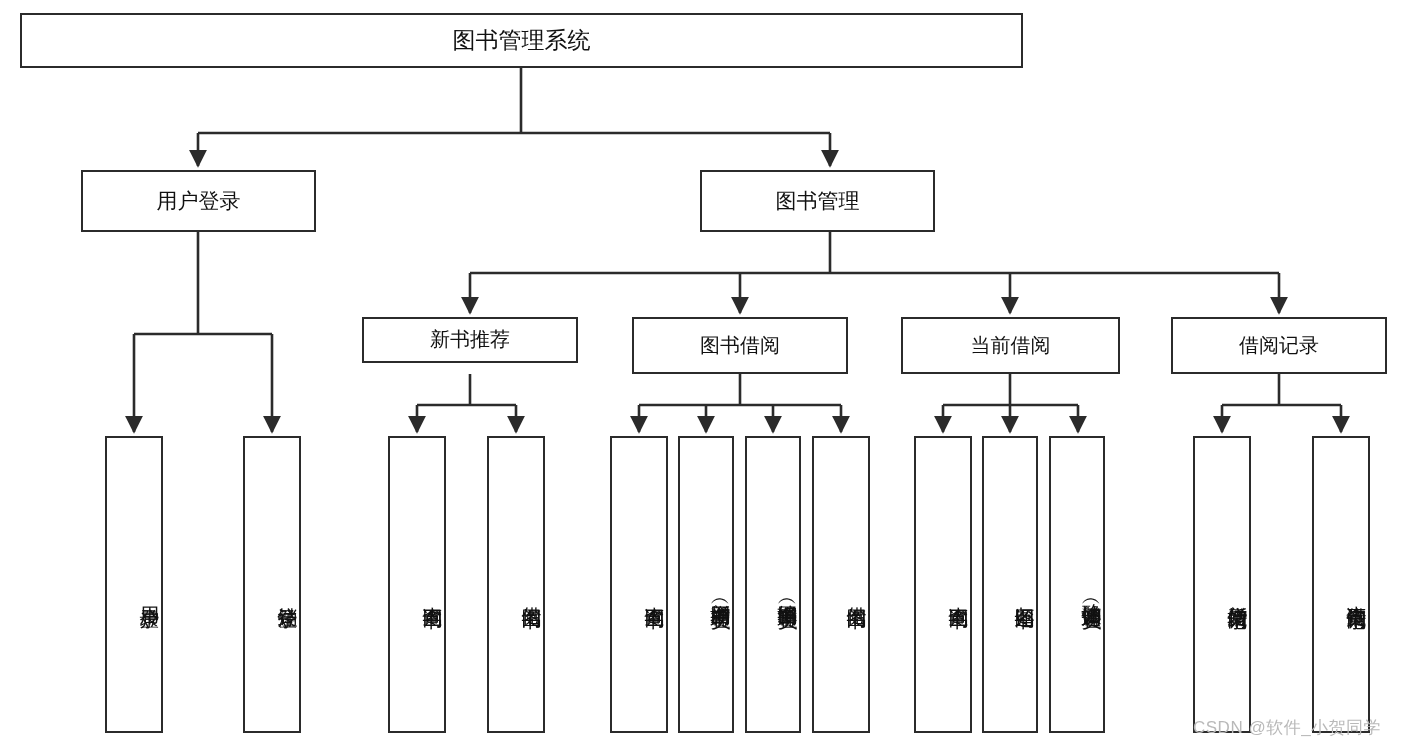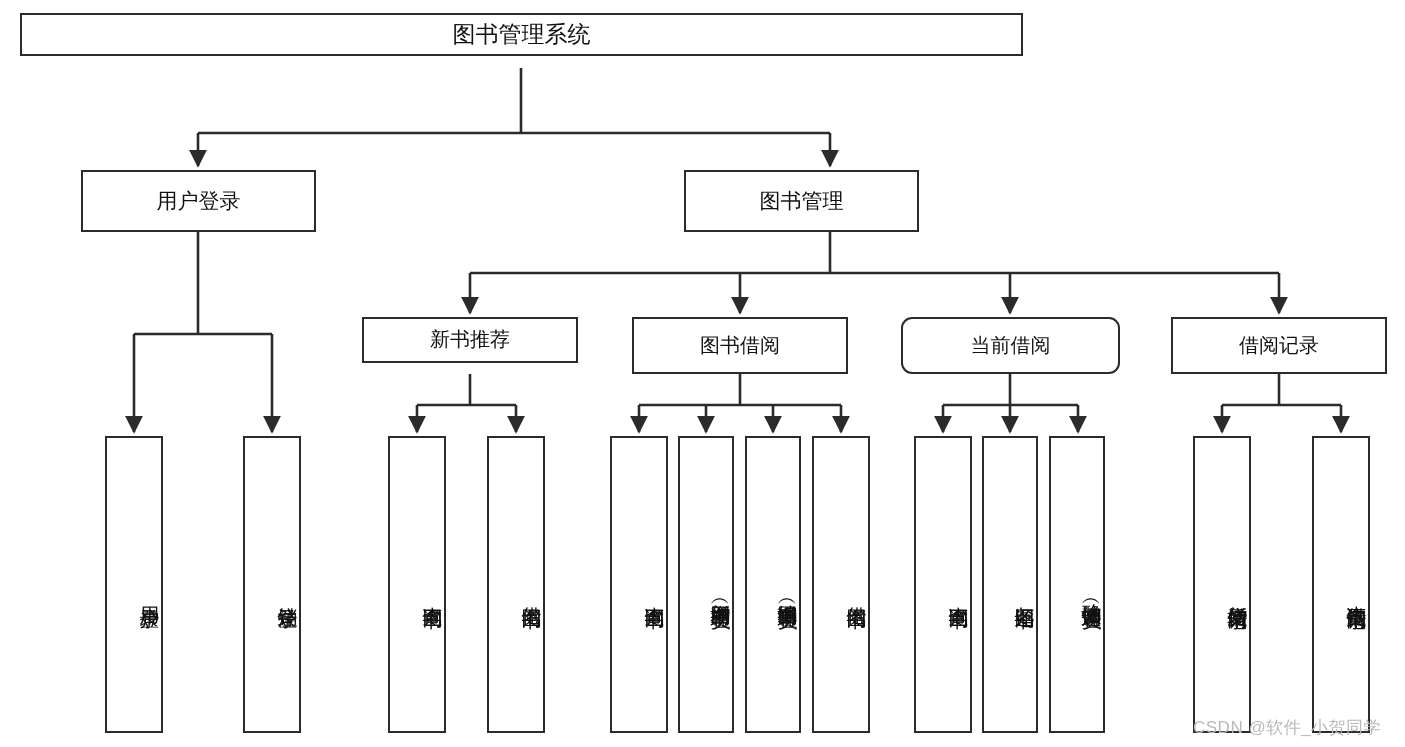--- a/index.html
+++ b/index.html
@@ -117,7 +117,7 @@
     </g>
   </svg>
 
-  <div class="node horiz lvl0" style="left:20px; top:13px; width:1003px; height:43px;">图书管理系统</div>
+  <div class="node horiz lvl0" style="left:20px; top:13px; width:1003px; height:55px;">图书管理系统</div>
 
   <div class="node horiz lvl1" style="left:81px; top:170px; width:235px; height:62px;">用户登录</div>
   <div class="node horiz lvl1" style="left:684px; top:170px; width:235px; height:62px;">图书管理</div>

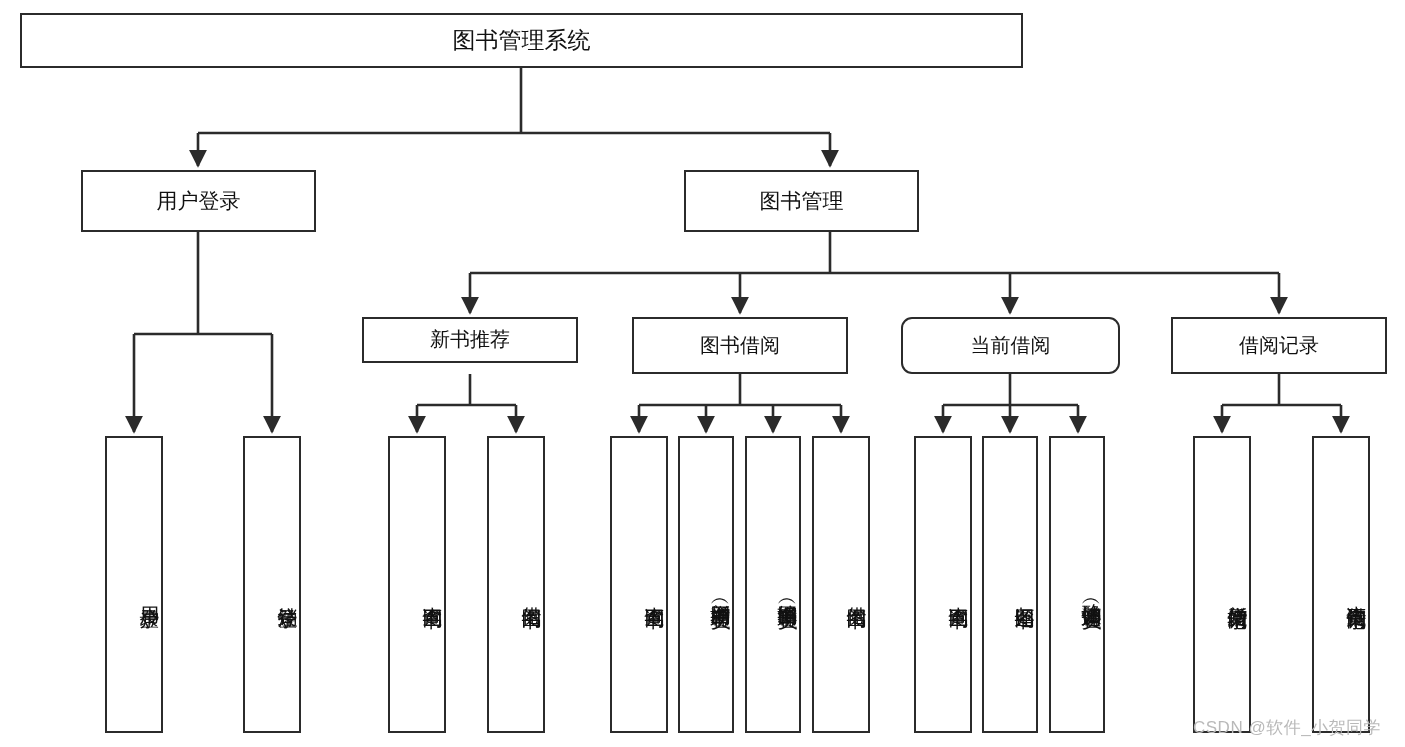--- a/index.html
+++ b/index.html
@@ -120,7 +120,7 @@
   <div class="node horiz lvl0" style="left:20px; top:13px; width:1003px; height:55px;">图书管理系统</div>
 
   <div class="node horiz lvl1" style="left:81px; top:170px; width:235px; height:62px;">用户登录</div>
-  <div class="node horiz lvl1" style="left:684px; top:170px; width:235px; height:62px;">图书管理</div>
+  <div class="node horiz lvl1" style="left:700px; top:170px; width:235px; height:62px;">图书管理</div>
 
   <div class="node horiz lvl2" style="left:362px; top:317px; width:216px; height:46px;">新书推荐</div>
   <div class="node horiz lvl2" style="left:632px; top:317px; width:216px; height:57px;text-align:center;">图书借阅</div>

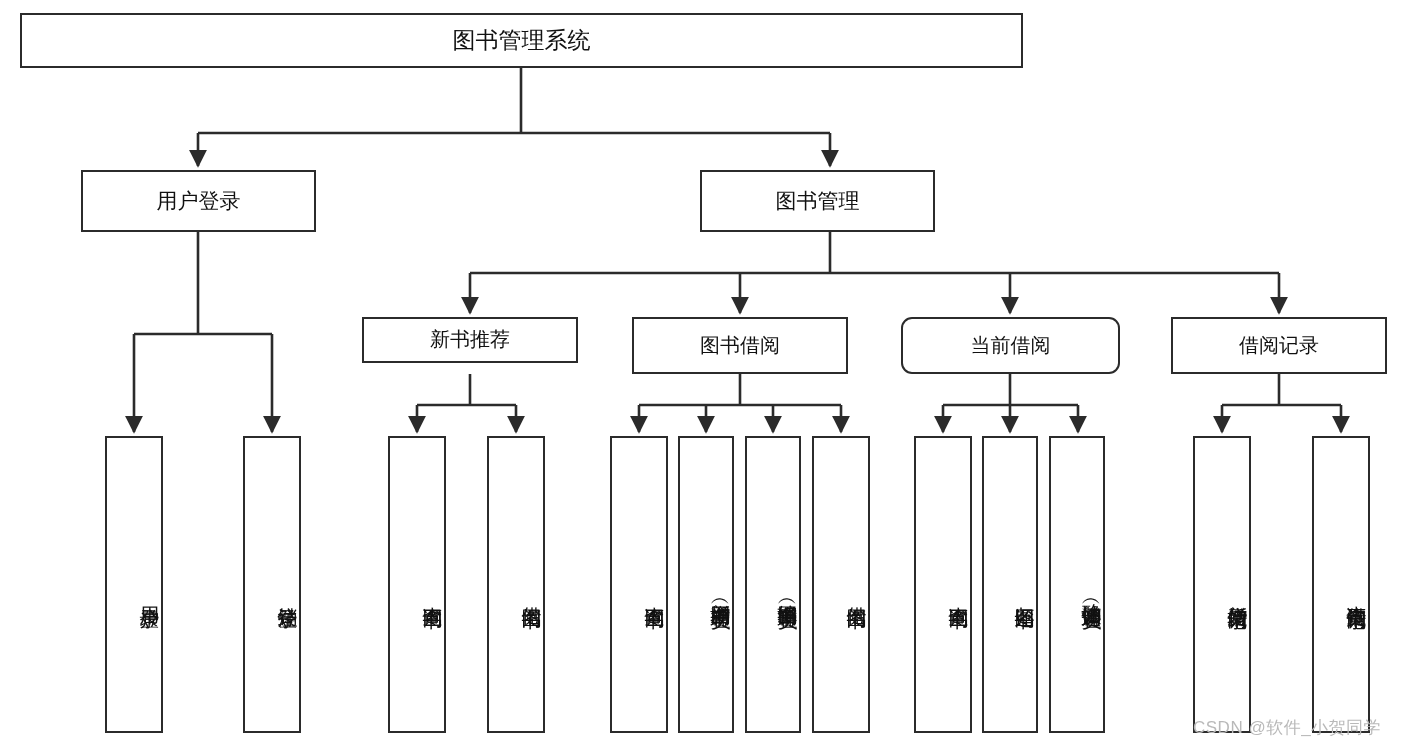--- a/index.html
+++ b/index.html
@@ -124,7 +124,7 @@
 
   <div class="node horiz lvl2" style="left:362px; top:317px; width:216px; height:46px;">新书推荐</div>
   <div class="node horiz lvl2" style="left:632px; top:317px; width:216px; height:57px;text-align:center;">图书借阅</div>
-  <div class="node horiz lvl2" style="left:901px; top:317px; width:219px; height:57px;border-radius:11px;">当前借阅</div>
+  <div class="node horiz lvl2" style="left:901px; top:317px; width:219px; height:57px;">当前借阅</div>
   <div class="node horiz lvl2" style="left:1171px; top:317px; width:216px; height:57px;">借阅记录</div>
 
   <div class="node vert leaf" style="left:105px; top:436px; width:58px; height:297px;">用户登录</div>

